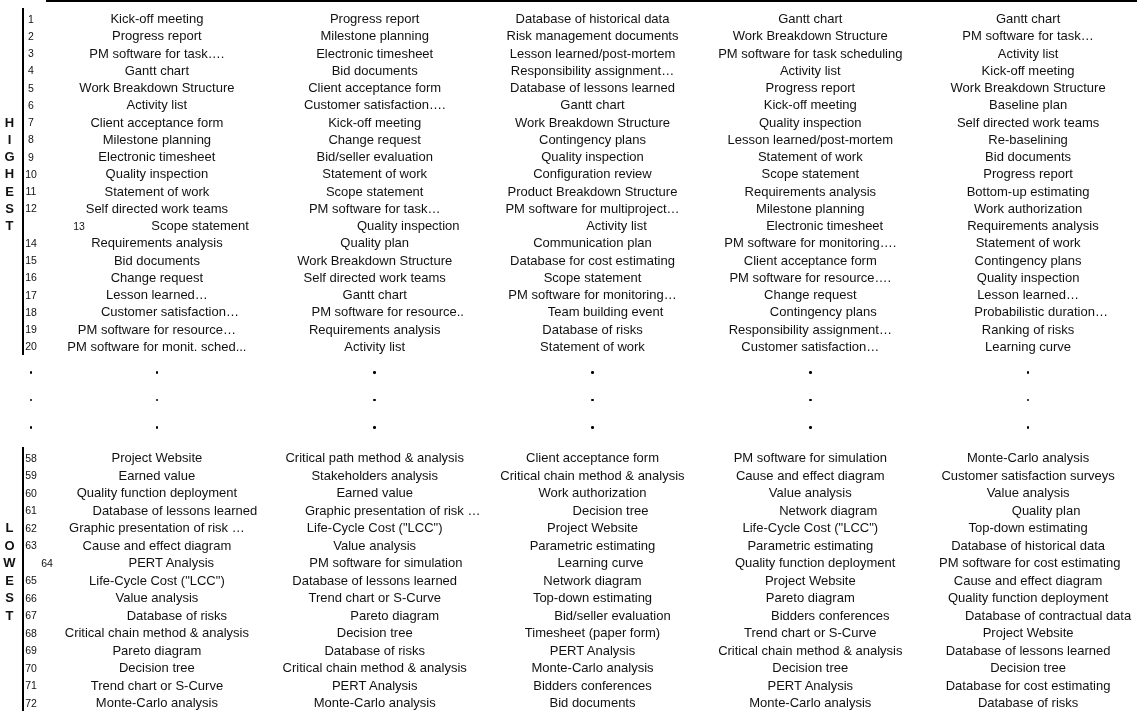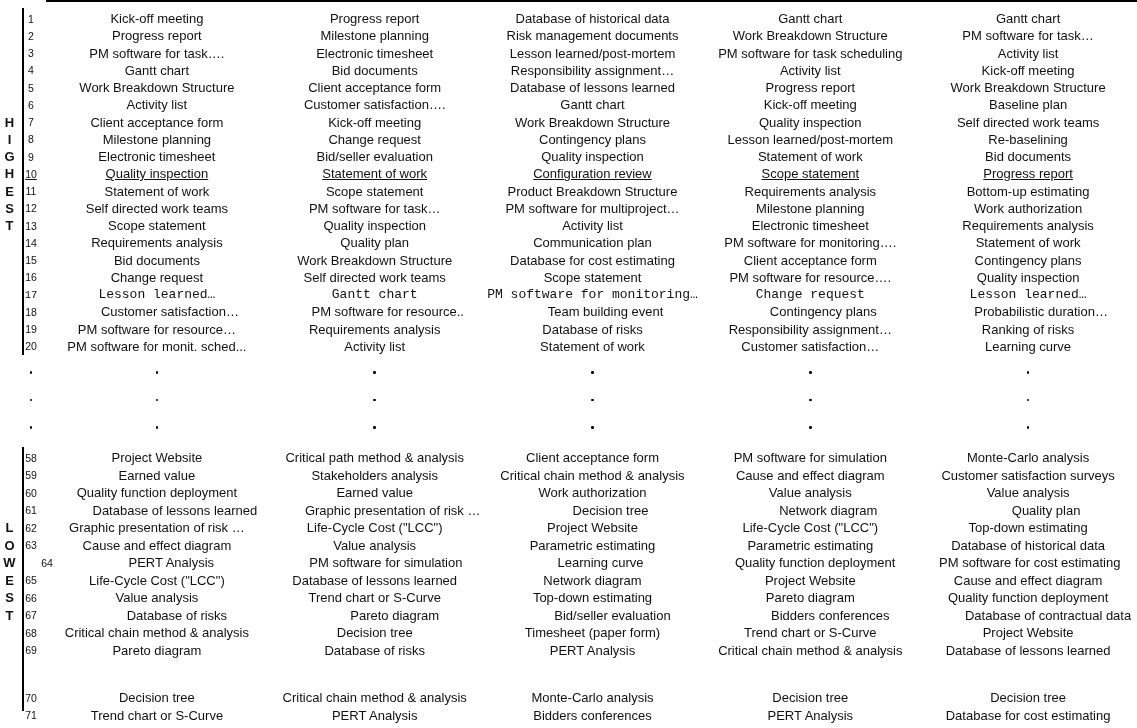--- a/index.html
+++ b/index.html
@@ -128,7 +128,7 @@
         <div class="cell">Statement of work</div>
         <div class="cell">Bid documents</div>
       </div>
-      <div class="row" style="height: 17.25px; text-decoration: underline;">
+      <div class="row" style="height: 17.25px;">
         <div class="rank">10</div>
         <div class="cell">Quality inspection</div>
         <div class="cell">Statement of work</div>

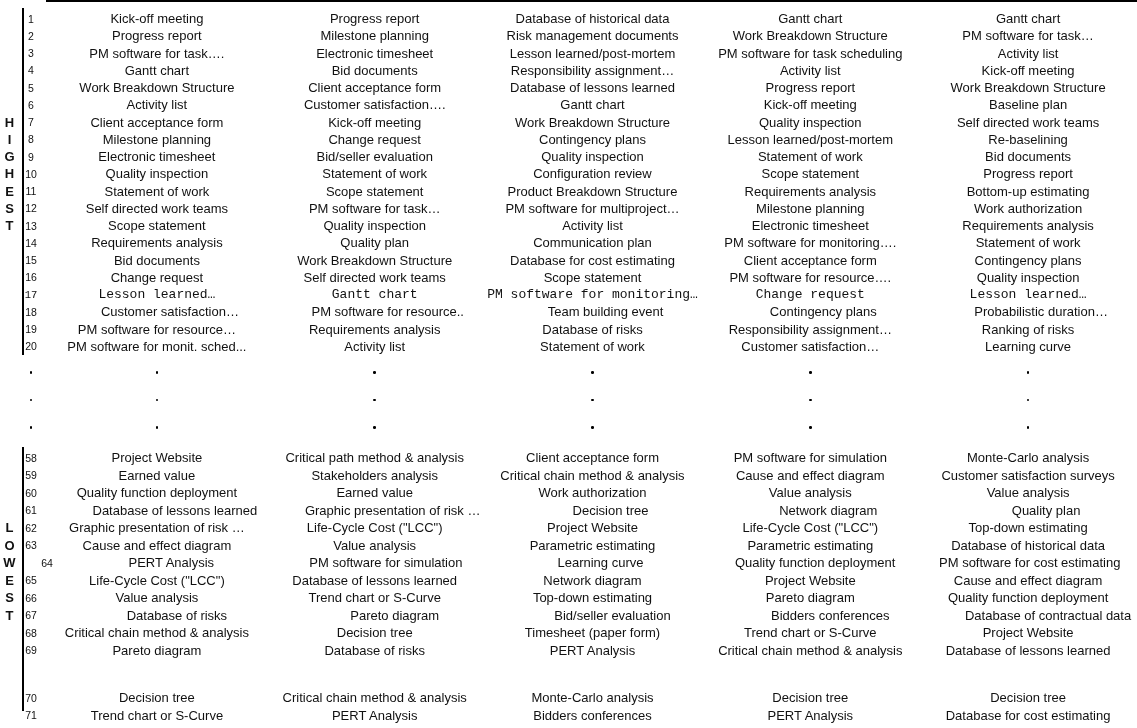--- a/index.html
+++ b/index.html
@@ -152,7 +152,7 @@
         <div class="cell">Milestone planning</div>
         <div class="cell">Work authorization</div>
       </div>
-      <div class="row" style="height: 17.25px;">
+      <div class="row" style="height: 17.25px; padding-left: 48px;">
         <div class="rank">13</div>
         <div class="cell">Scope statement</div>
         <div class="cell">Quality inspection</div>

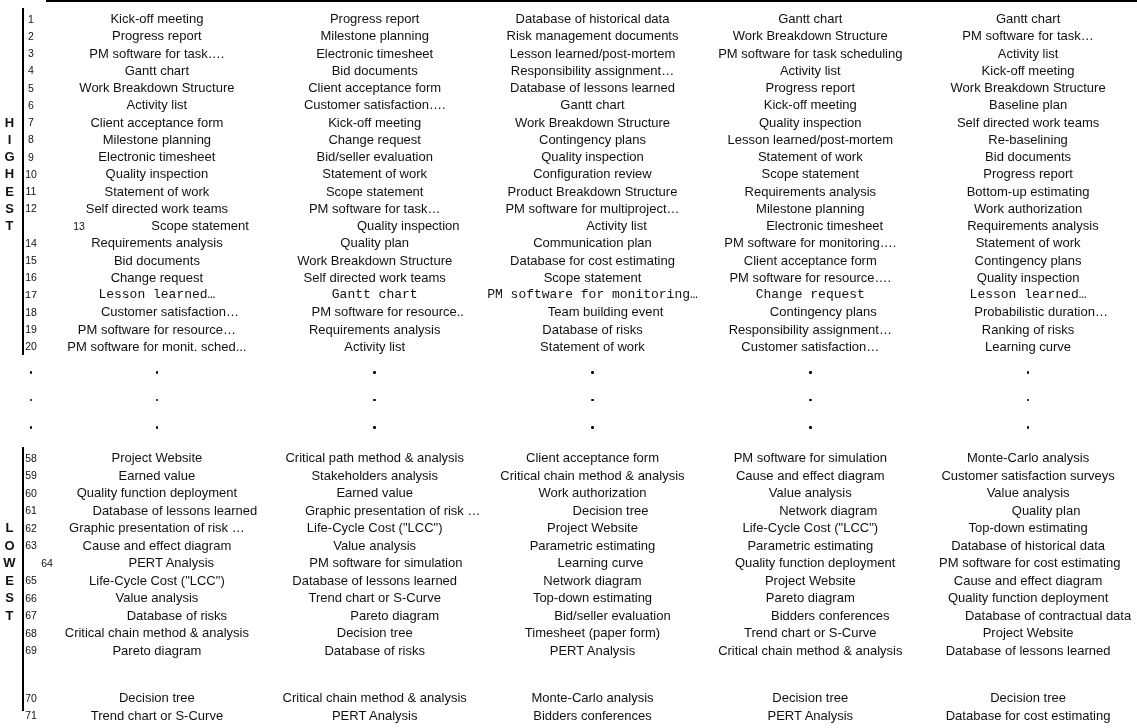--- a/index.html
+++ b/index.html
@@ -184,7 +184,7 @@
         <div class="cell">PM software for resource….</div>
         <div class="cell">Quality inspection</div>
       </div>
-      <div class="row" style="height: 17.25px; font-family: Liberation Mono, monospace;">
+      <div class="row" style="height: 17.25px;">
         <div class="rank">17</div>
         <div class="cell">Lesson learned…</div>
         <div class="cell">Gantt chart</div>

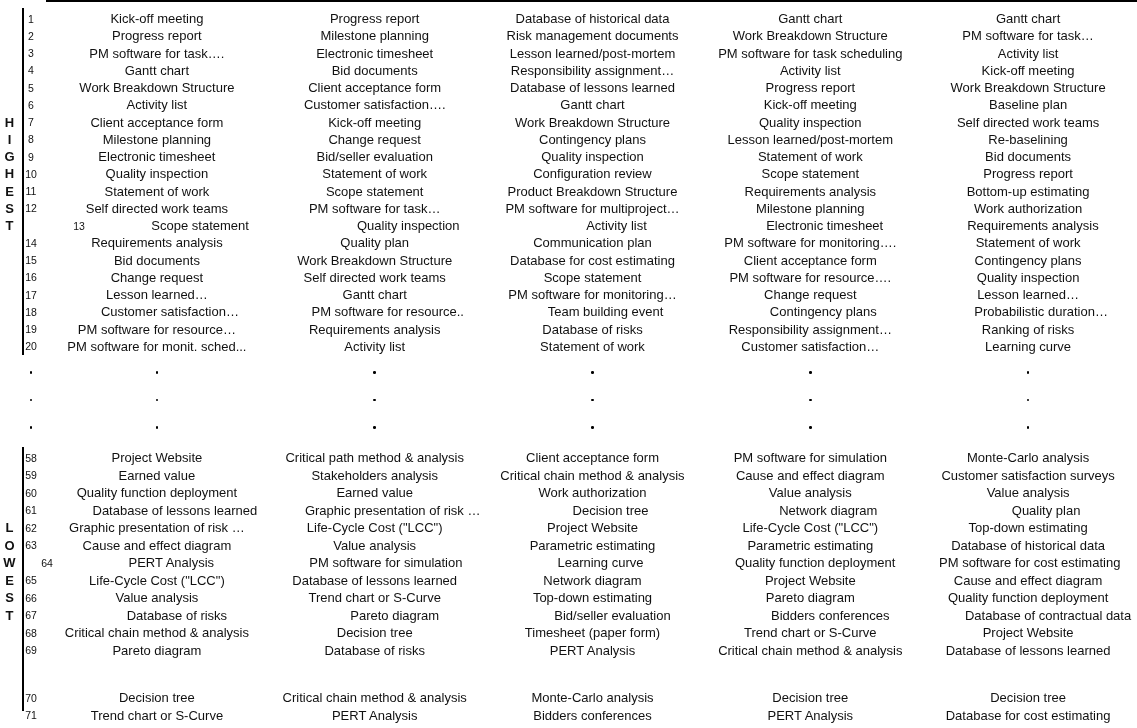--- a/index.html
+++ b/index.html
@@ -356,7 +356,7 @@
         <div class="cell">Critical chain method &amp; analysis</div>
         <div class="cell">Database of lessons learned</div>
       </div>
-      <div class="row" style="height: 17.5px; margin-top: 30px;">
+      <div class="row" style="height: 17.5px;">
         <div class="rank">70</div>
         <div class="cell">Decision tree</div>
         <div class="cell">Critical chain method &amp; analysis</div>

